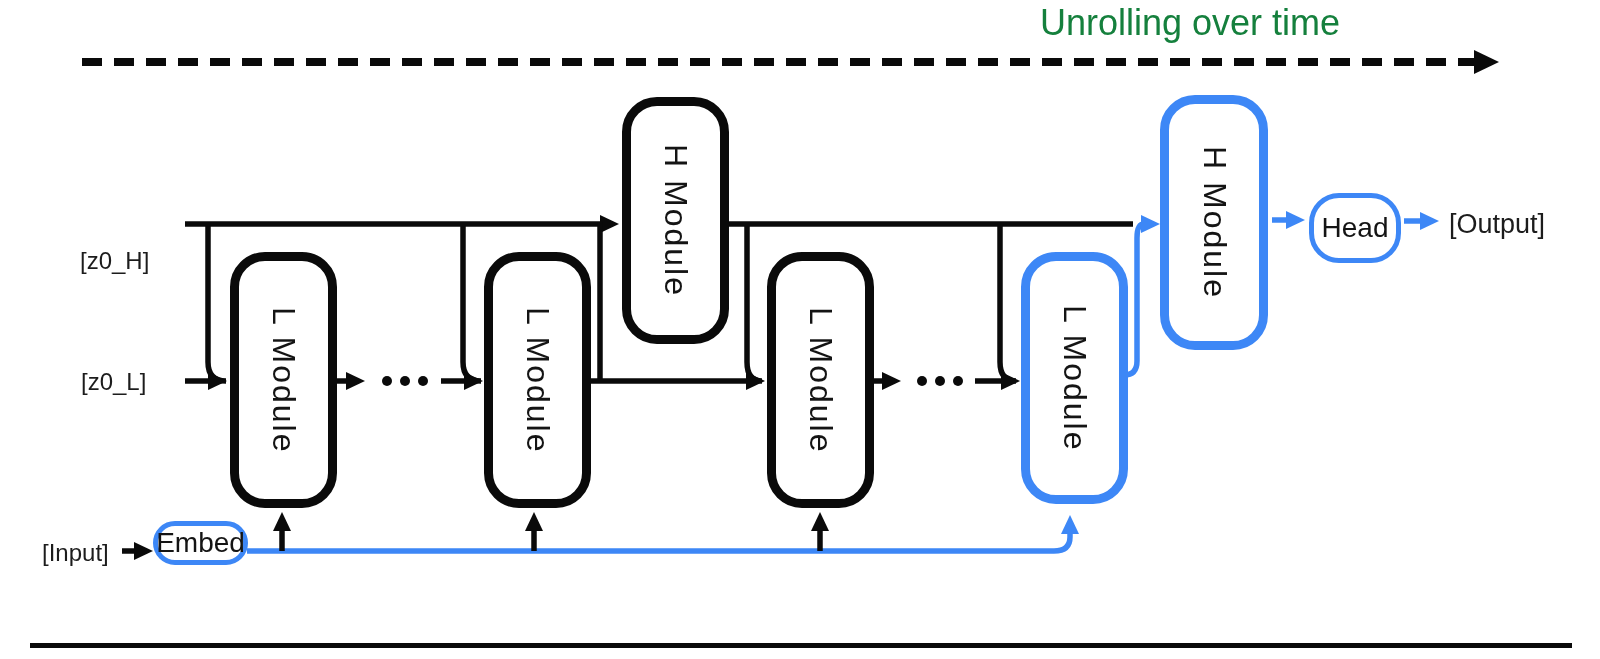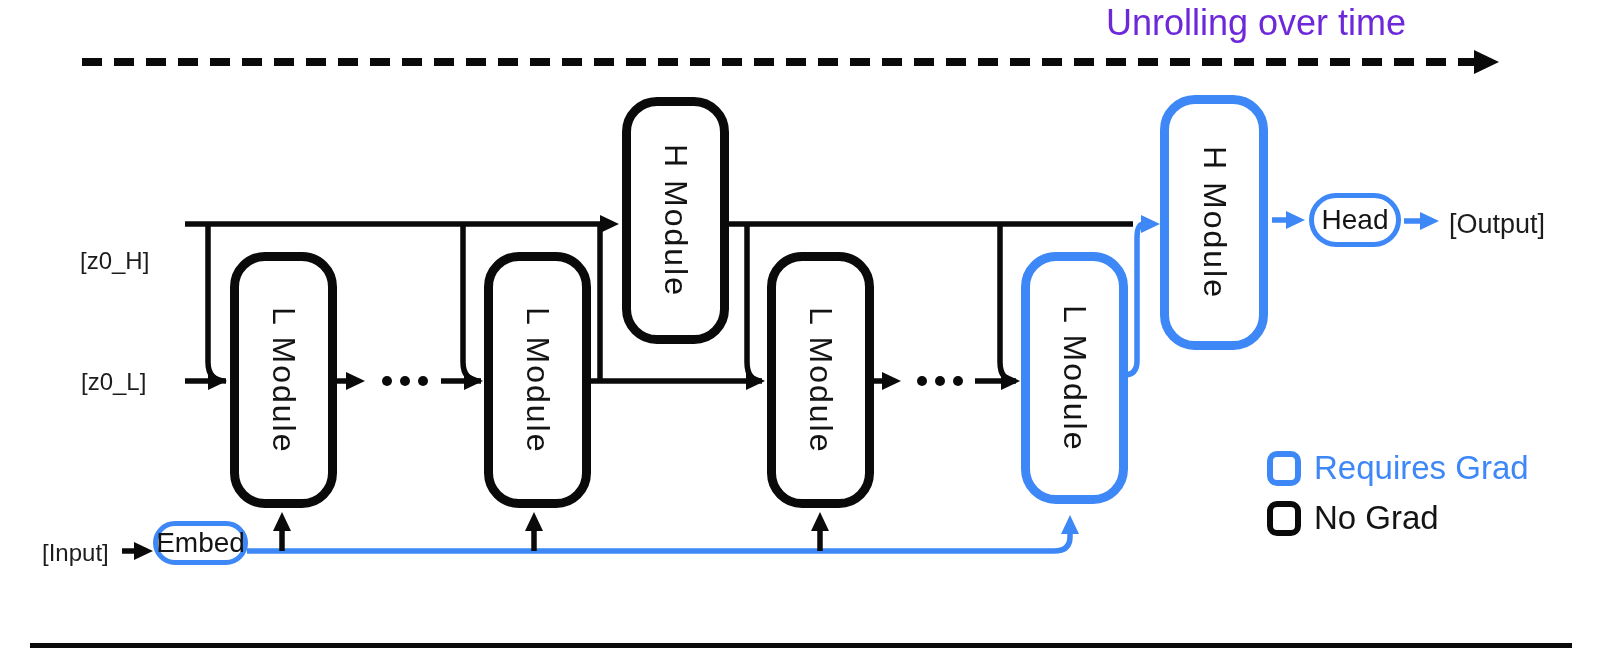--- a/index.html
+++ b/index.html
@@ -19,7 +19,7 @@
 
   .title {
     position: absolute; left: 1040px; top: 2px; width: 432px;
-    text-align: center; font-size: 36px; color: #6d28d9; white-space: nowrap;
+    text-align: left; font-size: 36px; color: #15803d; white-space: nowrap;
   }
   .iolabel { position: absolute; font-size: 24px; color: #1c1c1c; white-space: nowrap; }
   .module {

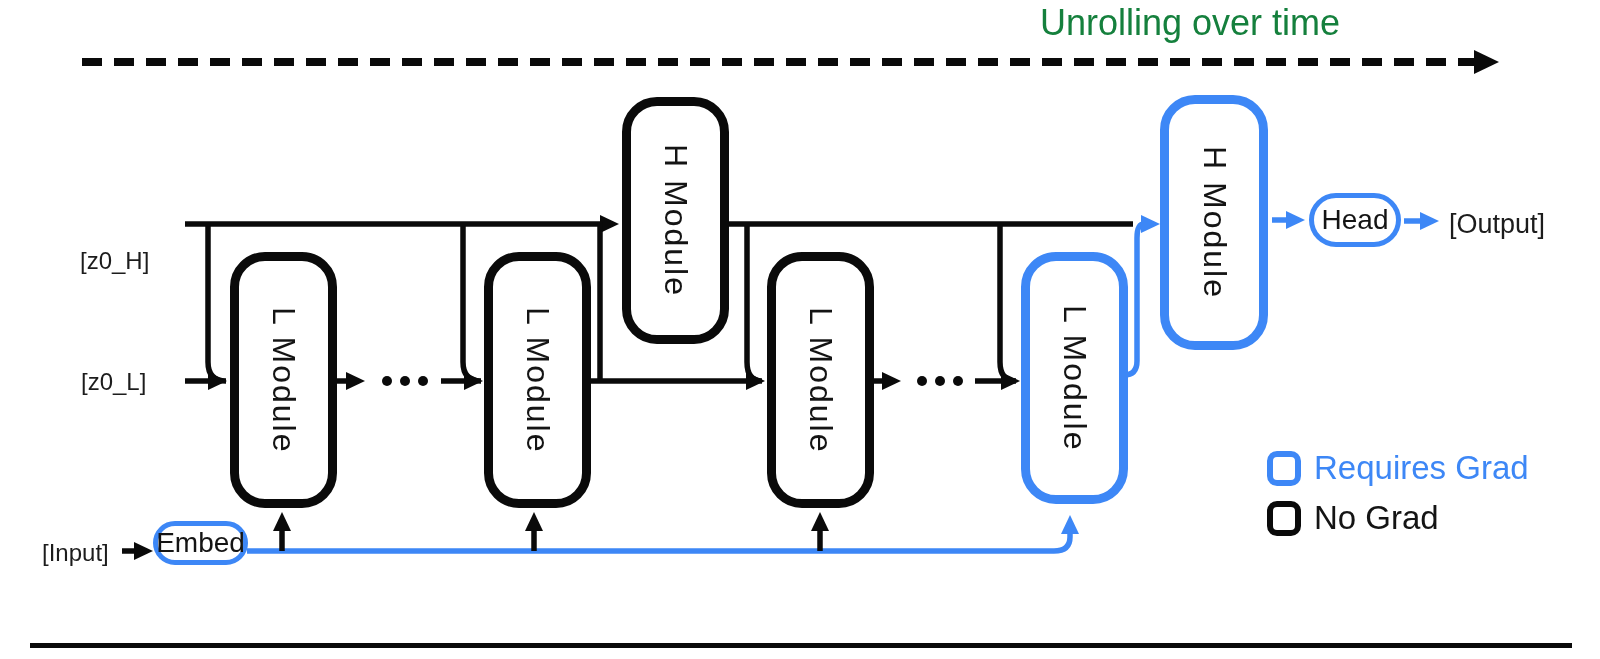--- a/index.html
+++ b/index.html
@@ -130,7 +130,7 @@
   <div class="pill" style="left:153px; top:521px; width:95px; height:44px;">
     <span>Embed</span>
   </div>
-  <div class="pill" style="left:1309px; top:193px; width:92px; height:54px;">
+  <div class="pill" style="left:1309px; top:193px; width:92px; height:70px;">
     <span>Head</span>
   </div>
 

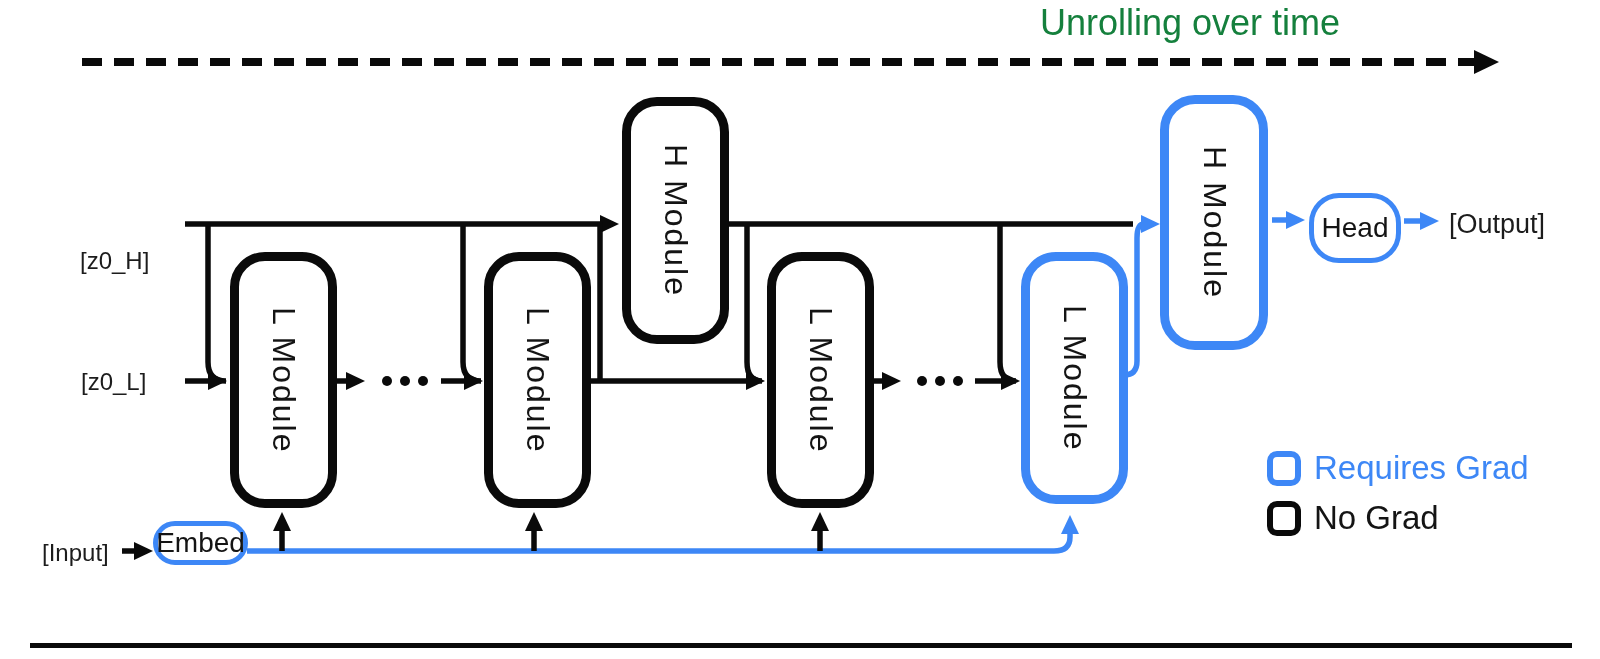--- a/index.html
+++ b/index.html
@@ -134,16 +134,6 @@
     <span>Head</span>
   </div>
 
-  <div class="legend">
-    <div class="legend-row">
-      <div class="swatch blue"></div>
-      <div class="legend-label blue">Requires Grad</div>
-    </div>
-    <div class="legend-row">
-      <div class="swatch"></div>
-      <div class="legend-label">No Grad</div>
-    </div>
-  </div>
 
   <div class="bottom-rule"></div>
 </div>

